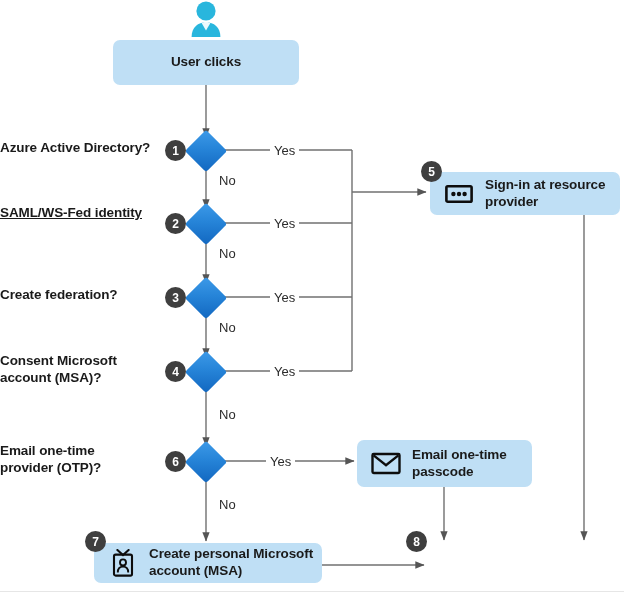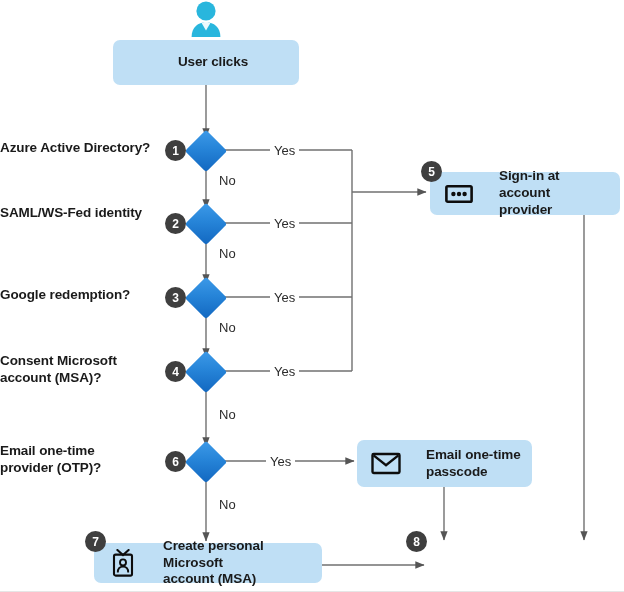--- a/index.html
+++ b/index.html
@@ -61,7 +61,6 @@
   .node-box .box-label {
     flex: 1 1 auto;
     padding-right: 8px;
-    padding-left: 14px;
   }
   .node-box.centered .box-label {
     padding-right: 0;

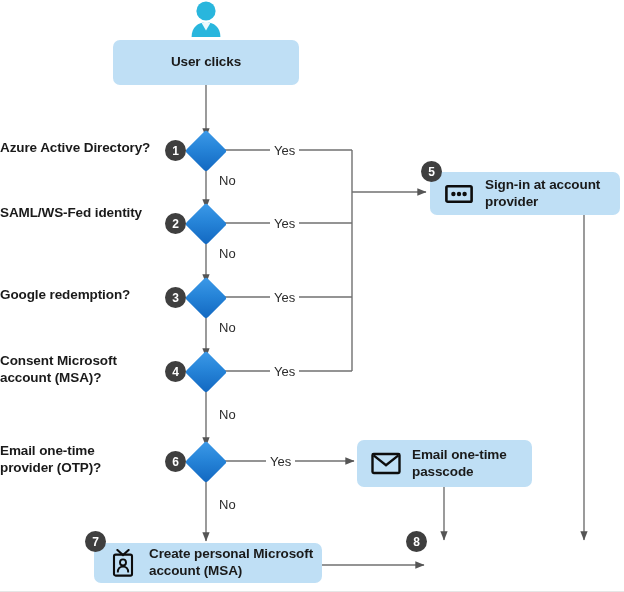--- a/index.html
+++ b/index.html
@@ -231,7 +231,7 @@
       </svg>
     </div>
     <div class="box-label">
-      <div>Sign-in at account</div>
+      <div>Sign-in at resource</div>
       <div>provider</div>
     </div>
   </div>

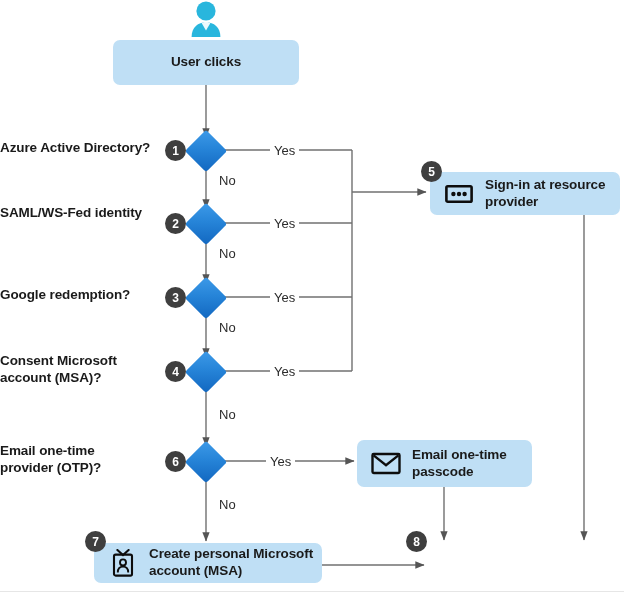--- a/index.html
+++ b/index.html
@@ -186,7 +186,7 @@
   <div class="edge-label" style="left:270px; top:144px;">Yes</div>
   <div class="edge-label" style="left:215px; top:174px;">No</div>
 
-  <div class="q-label" style="left:0px; top:205px; width:158px;">
+  <div class="q-label" style="left:0px; top:205px; width:158px;text-decoration:underline;">
     <div>SAML/WS-Fed identity</div>
   </div>
   <div class="badge" style="left:165px; top:213px;">2</div>

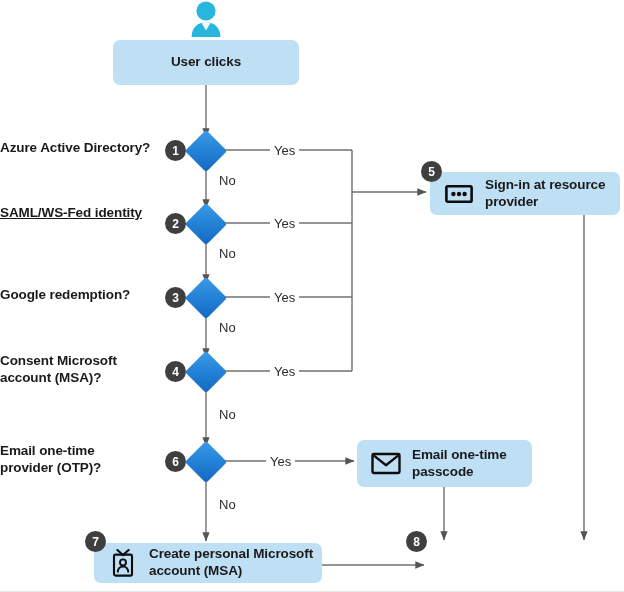--- a/index.html
+++ b/index.html
@@ -195,7 +195,7 @@
   <div class="edge-label" style="left:215px; top:247px;">No</div>
 
   <div class="q-label" style="left:0px; top:287px; width:158px;">
-    <div>Google redemption?</div>
+    <div>Create federation?</div>
   </div>
   <div class="badge" style="left:165px; top:287px;">3</div>
   <div class="diamond" style="left:191px; top:283px;"></div>

